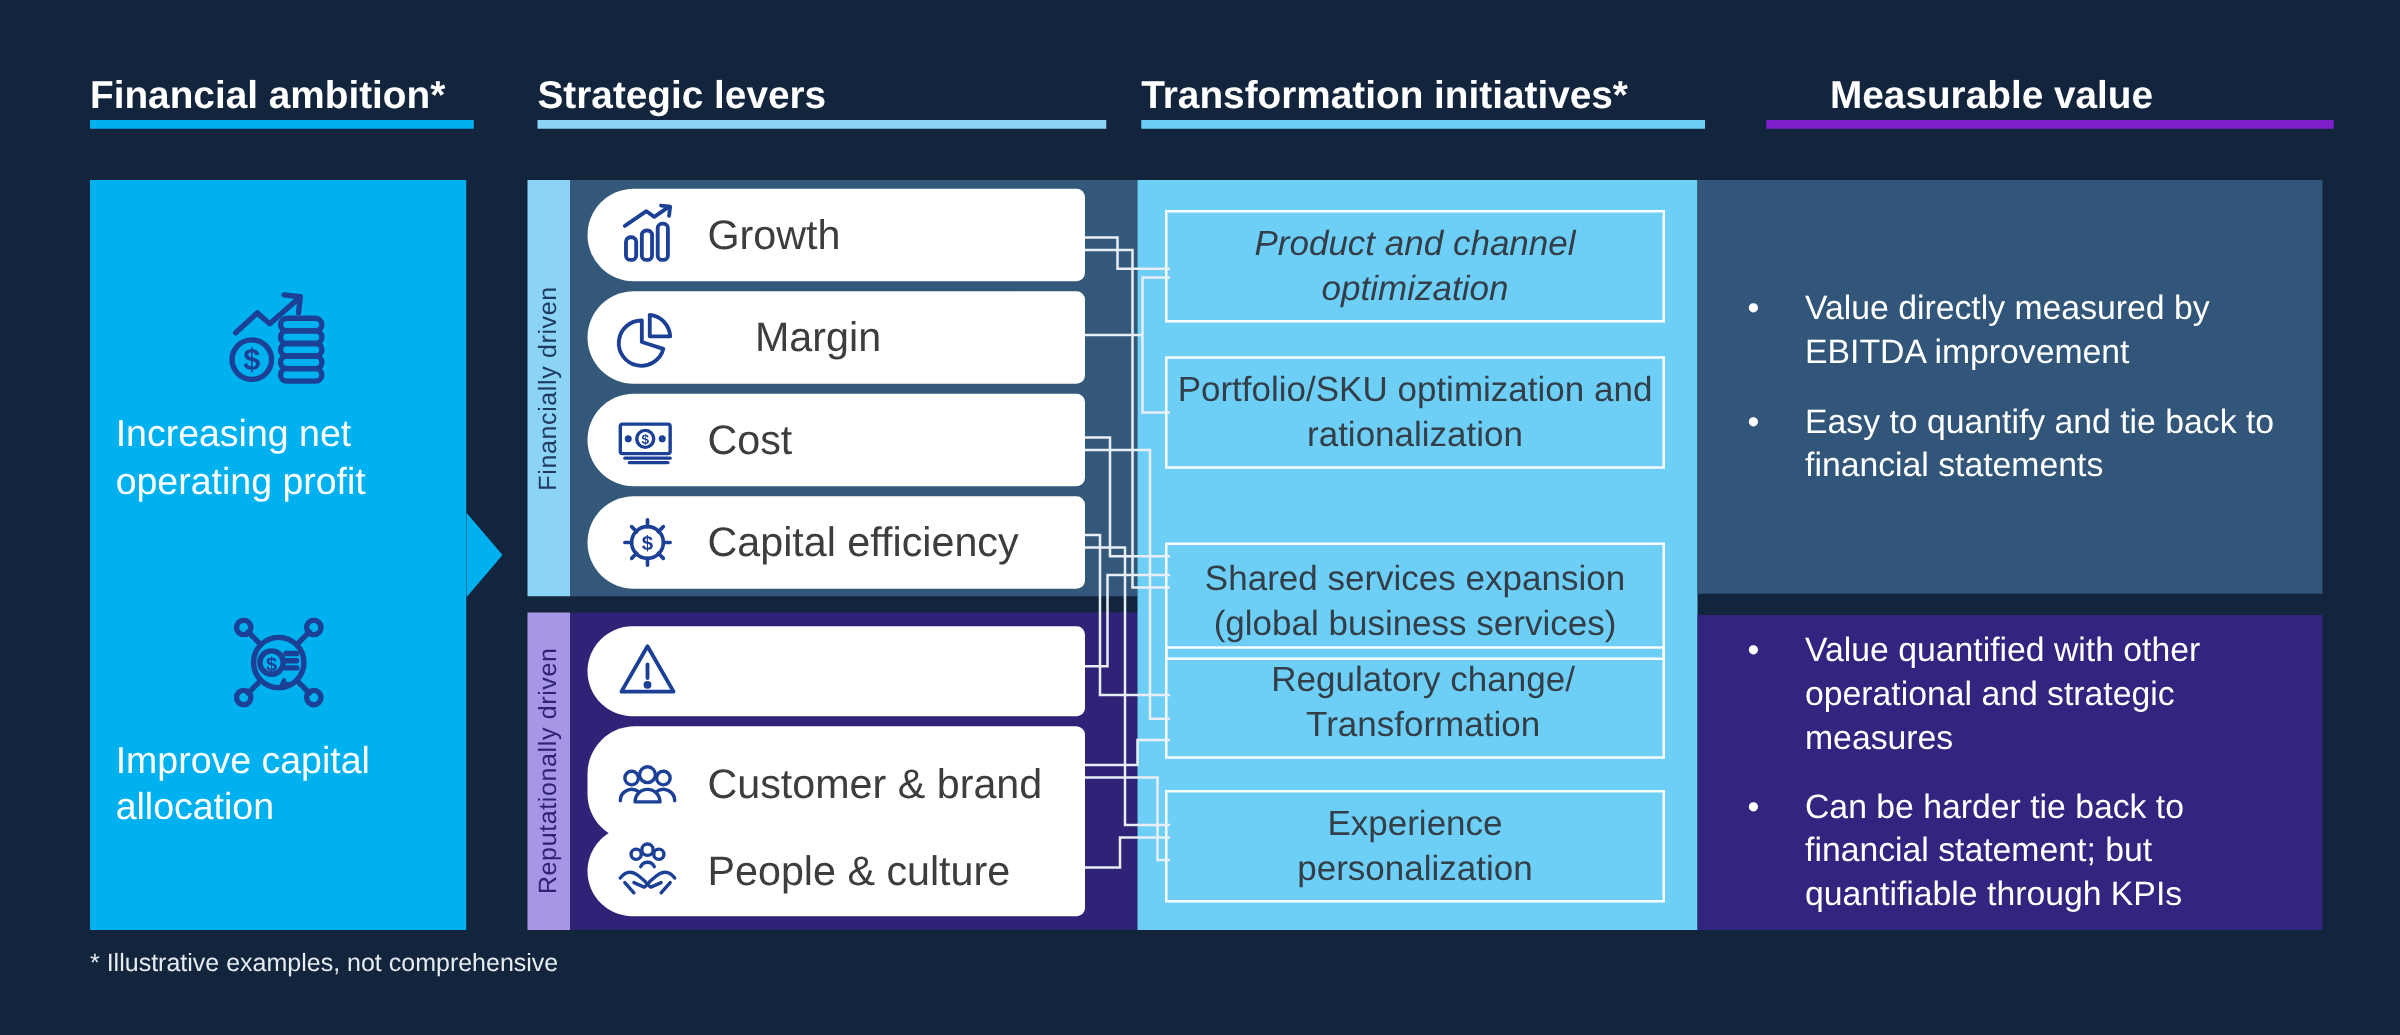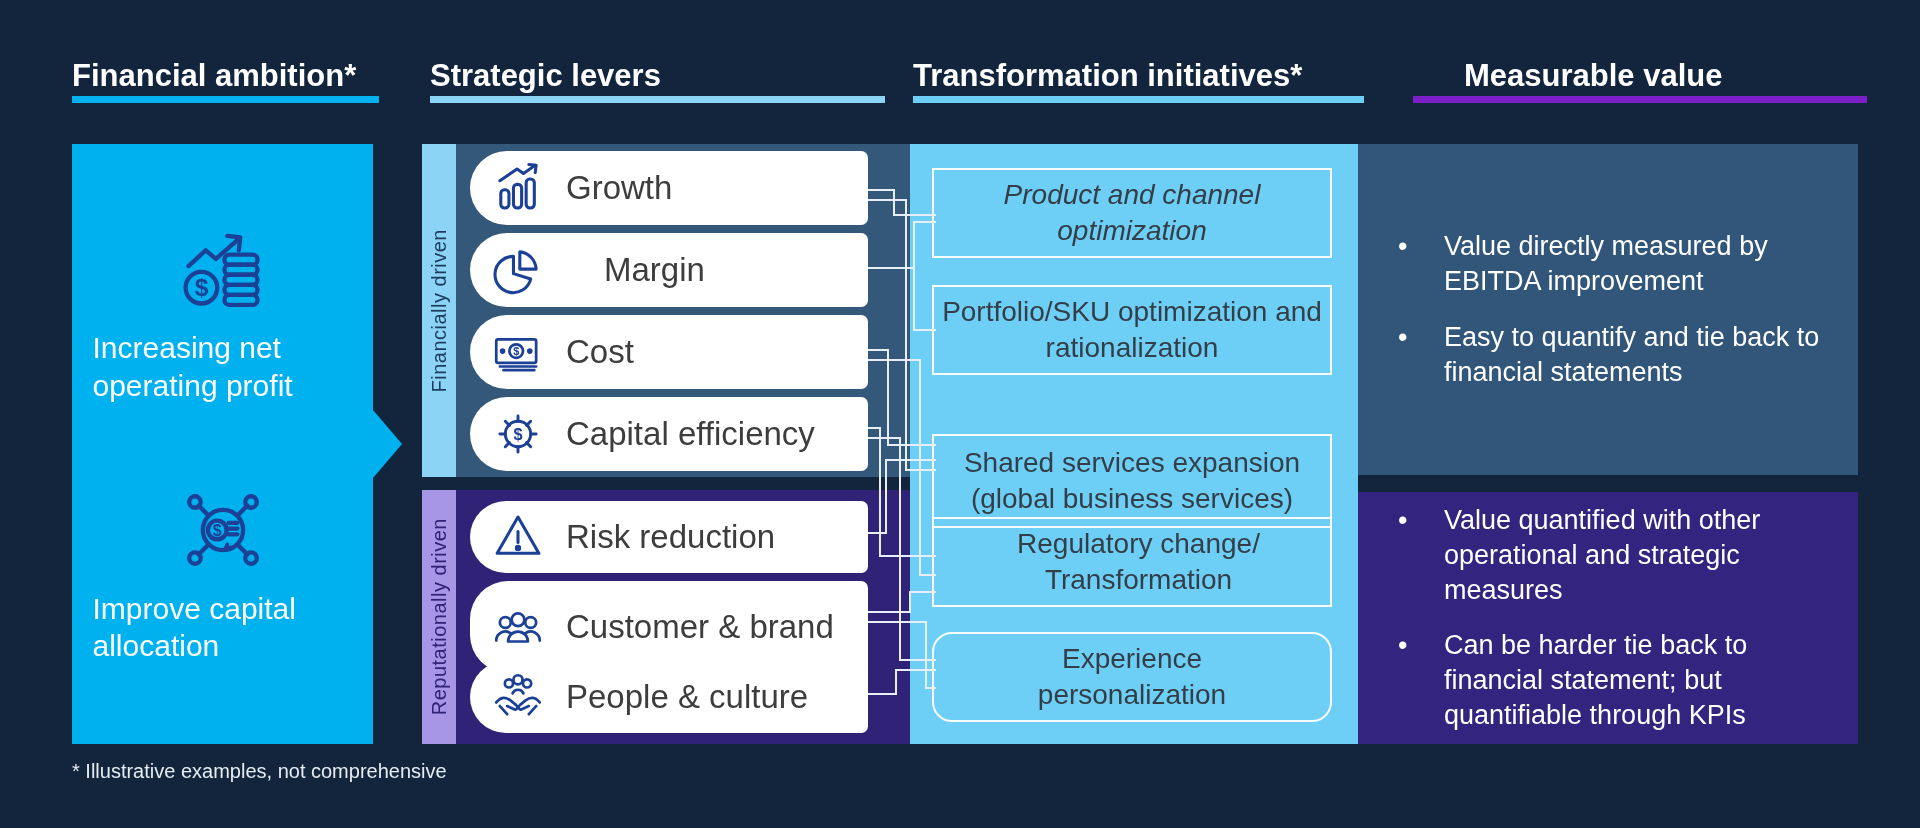--- a/index.html
+++ b/index.html
@@ -151,7 +151,6 @@
             <circle cx="32" cy="44" r="1.8" fill="#1B4096"></circle>
         </svg>
       </span>
-      <span class="lbl">Risk reduction</span>
     </div>
     <div class="pill" style="top:91px;height:92px;">
       <span class="icn">

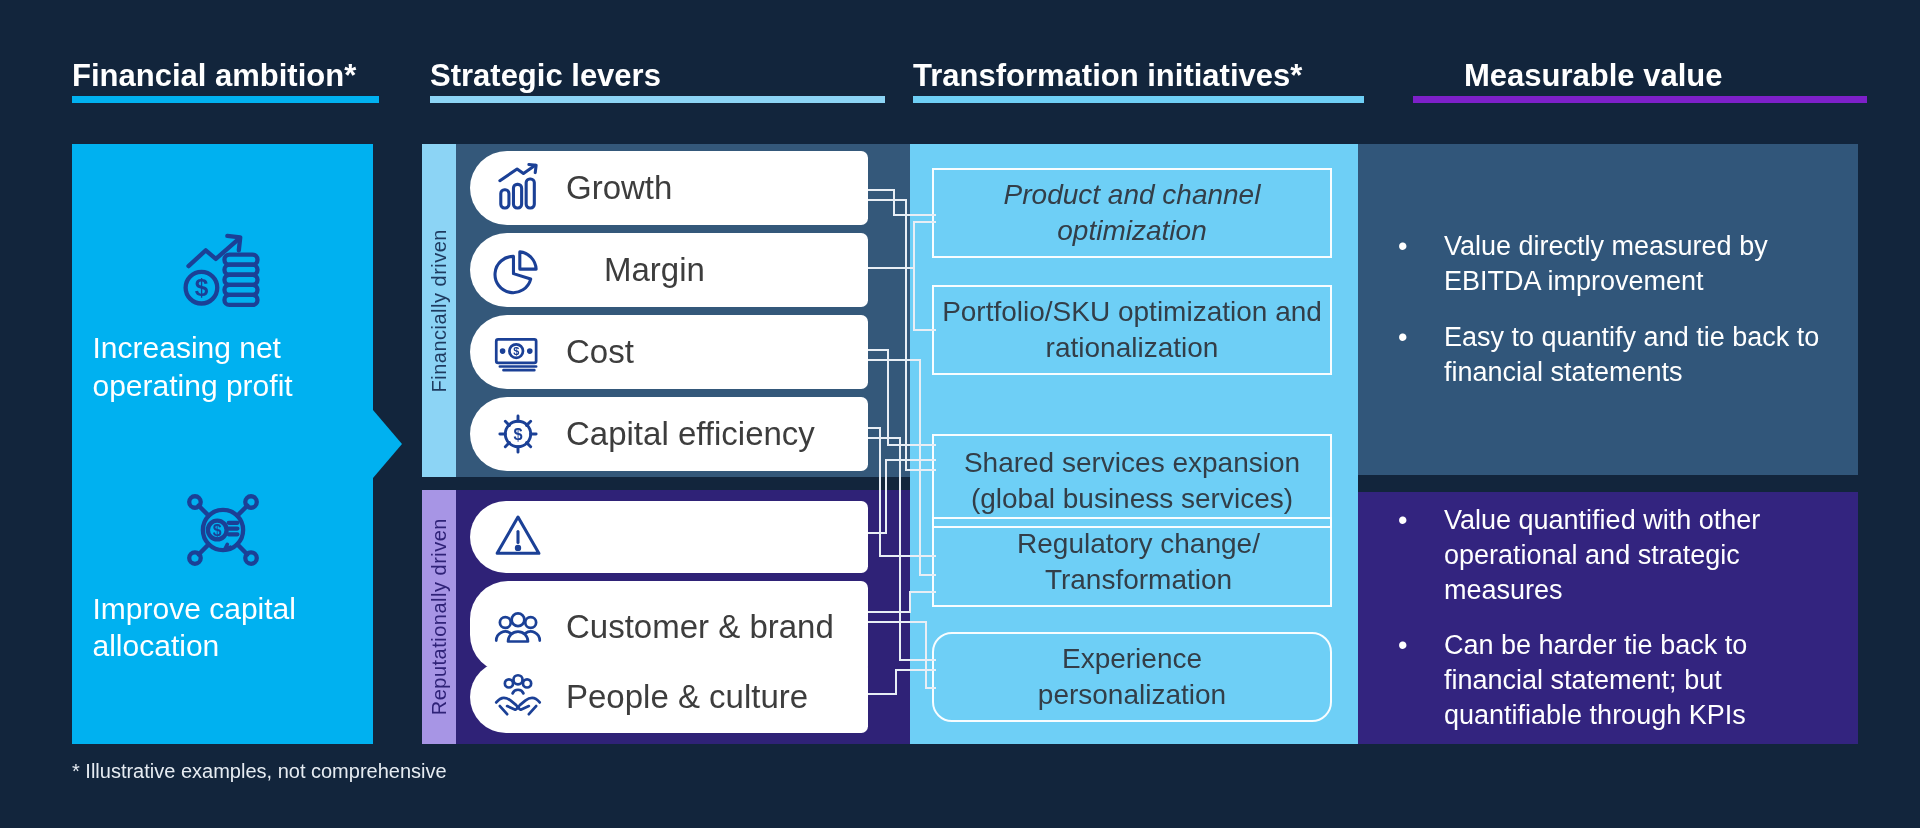--- a/index.html
+++ b/index.html
@@ -194,7 +194,7 @@
     <div class="init-box" style="top:373px;height:90px;padding-left:13px;">
       <span>Regulatory change/ Transformation</span>
     </div>
-    <div class="init-box" style="top:488px;height:90px;border-radius:20px;">
+    <div class="init-box" style="top:488px;height:90px;">
       <span style="max-width:300px;">Experience personalization</span>
     </div>
   </div>

